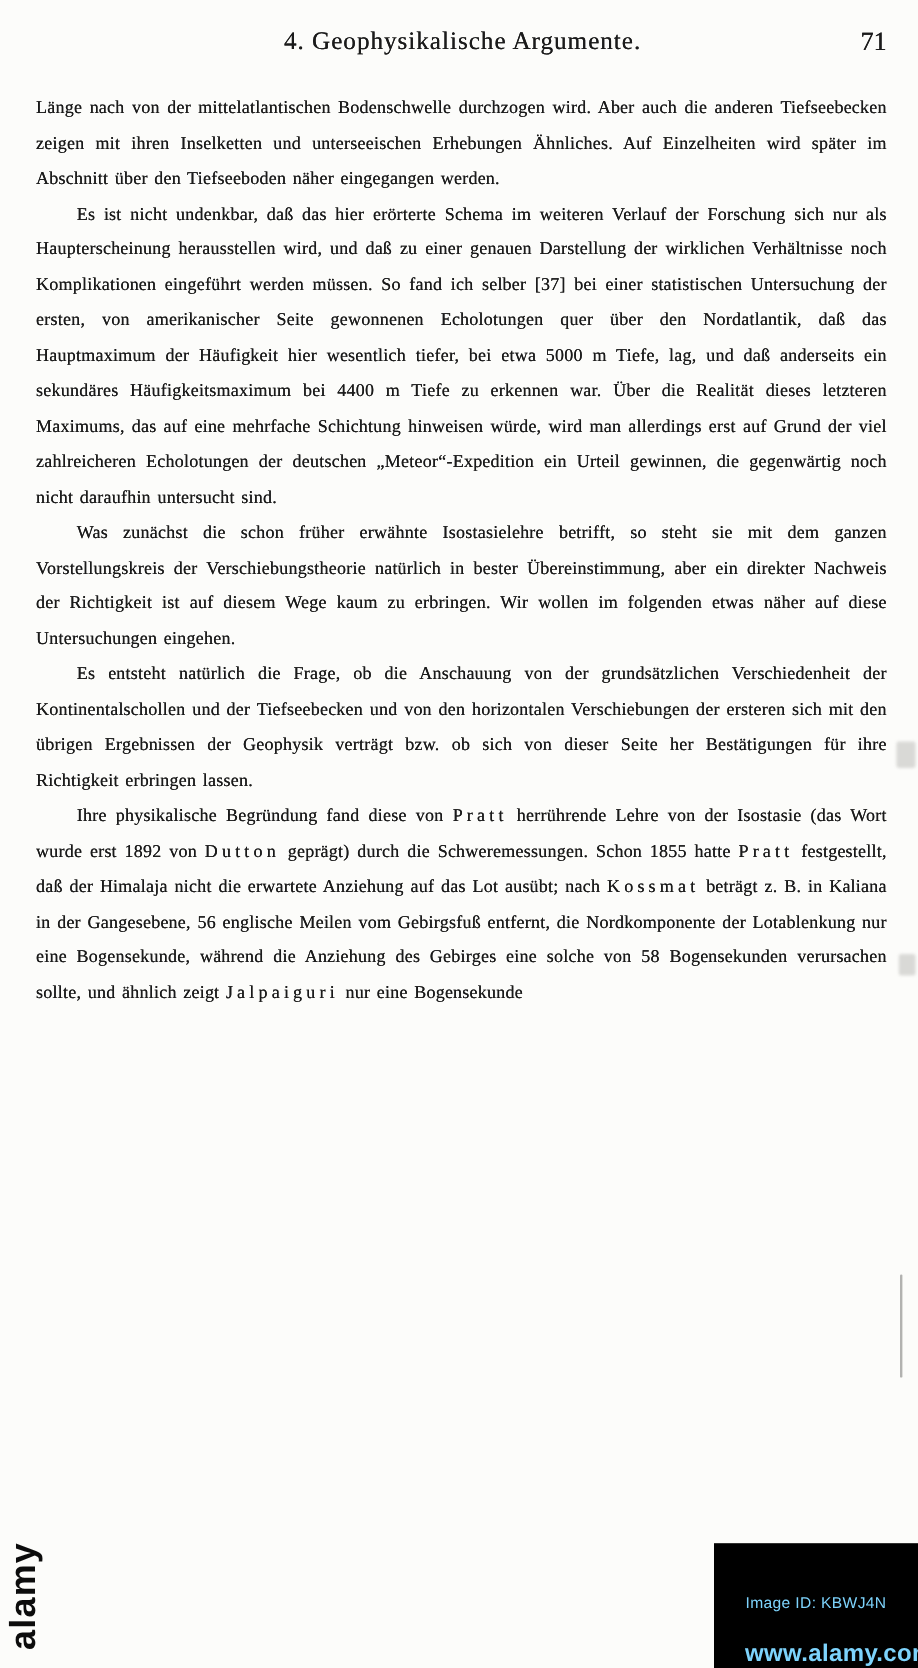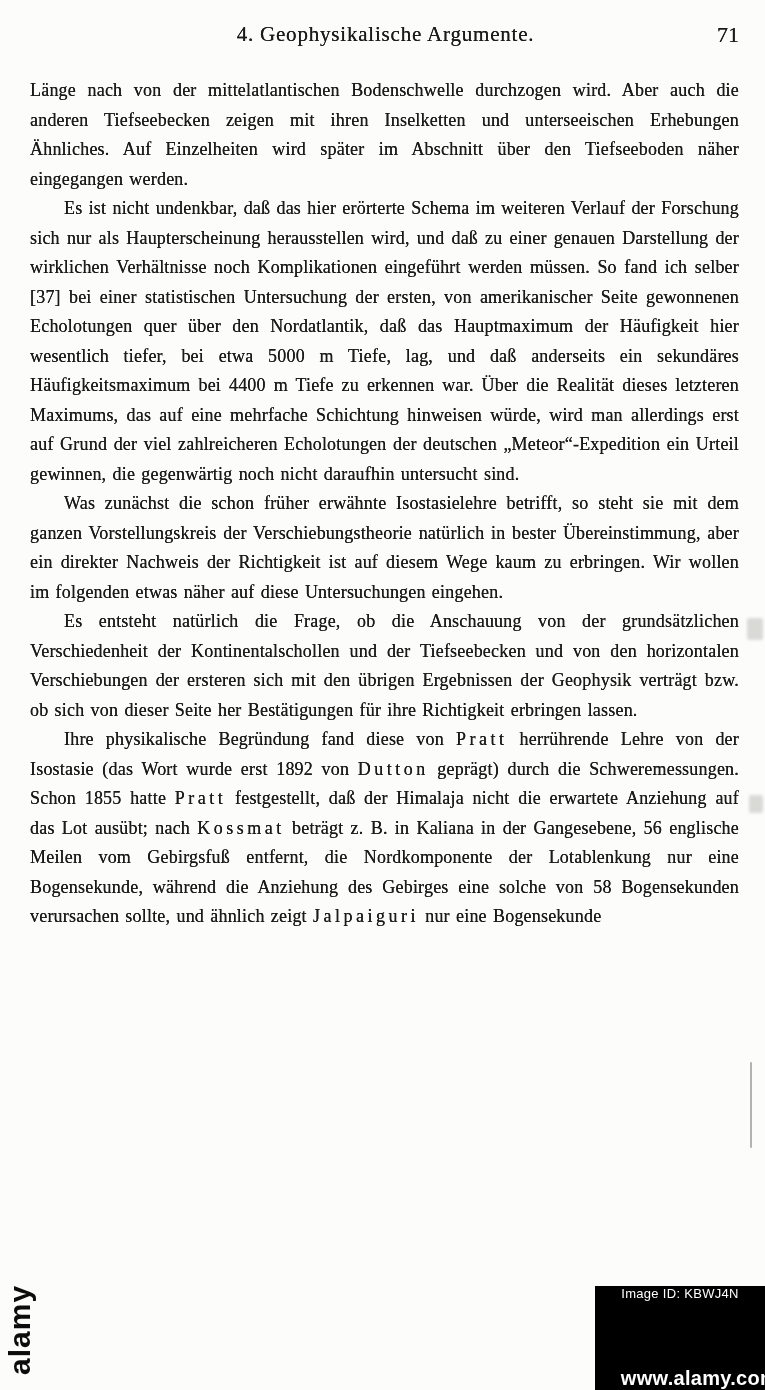--- a/index.html
+++ b/index.html
@@ -45,7 +45,7 @@
   .para {
     margin: 0;
     text-align: justify;
-    font-size: 18px;
+    font-size: 15px;
     line-height: 29.5px;
     letter-spacing: 0.2px;
     word-spacing: 1.5px;

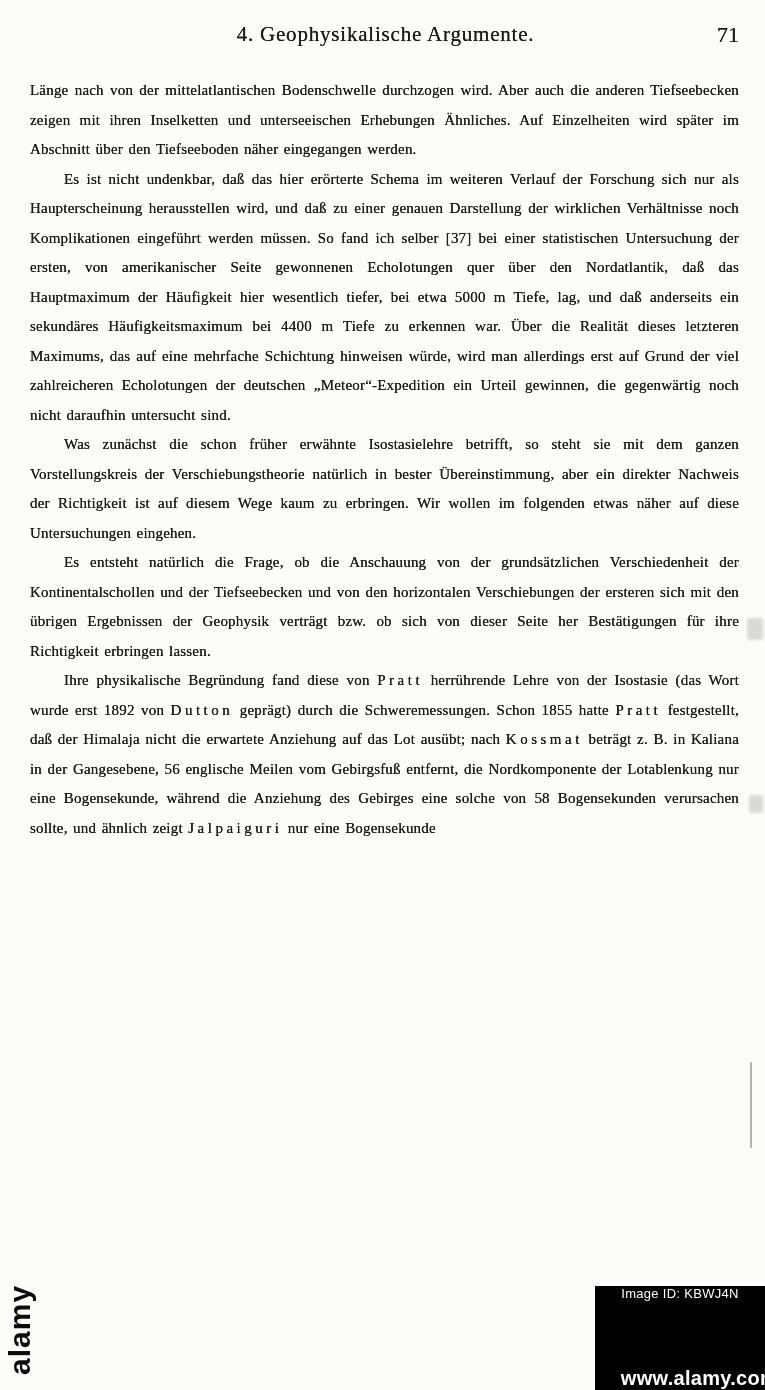--- a/index.html
+++ b/index.html
@@ -92,11 +92,11 @@
     right: 0; bottom: 0;
     width: 170px; height: 104px;
     background: #000;
-    color: #ffffff;
+    color: #7dd3fc;
     display: flex;
     flex-direction: column;
     align-items: center;
-    justify-content: space-between;
+    justify-content: flex-end;
     gap: 24px;
     font-family: "Liberation Sans", "DejaVu Sans", sans-serif;
   }

